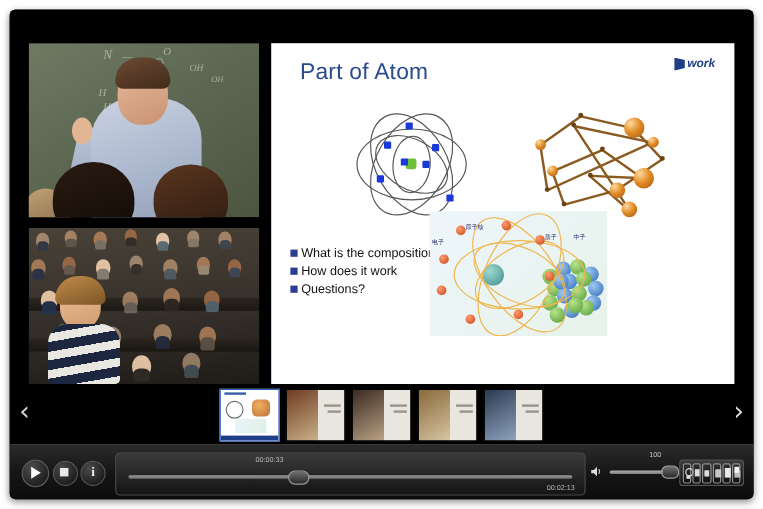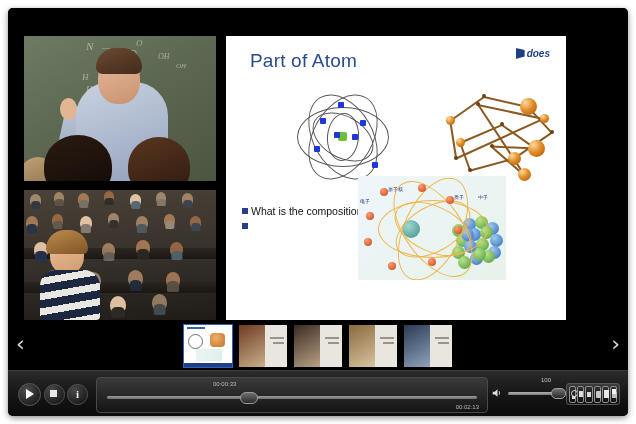--- a/index.html
+++ b/index.html
@@ -55,7 +55,7 @@
      transform:translateX(-50%);border-radius:40% 40% 18% 18%;}
 
   
-  #slide{position:absolute;left:218px;top:28px;width:340px;height:284px;
+  #slide{position:absolute;left:218px;top:28px;width:386px;height:284px;
          background:#fff;overflow:hidden;}
   #slide-title{position:absolute;left:24px;top:14px;font-size:19px;
          color:#2a4b8d;letter-spacing:.2px;}

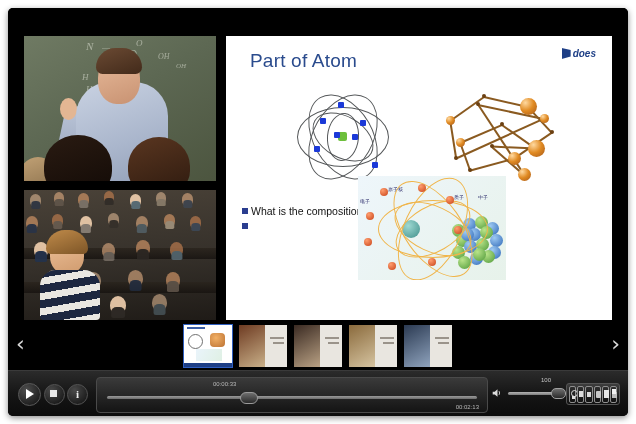--- a/index.html
+++ b/index.html
@@ -294,7 +294,7 @@
       <div id="slide-title">Part of Atom</div>
       <div id="slide-logo">
         <span class="flag"></span>
-        <span class="logo-txt">does</span>
+        <span class="logo-txt">work</span>
       </div>
 
       <div id="atom1">

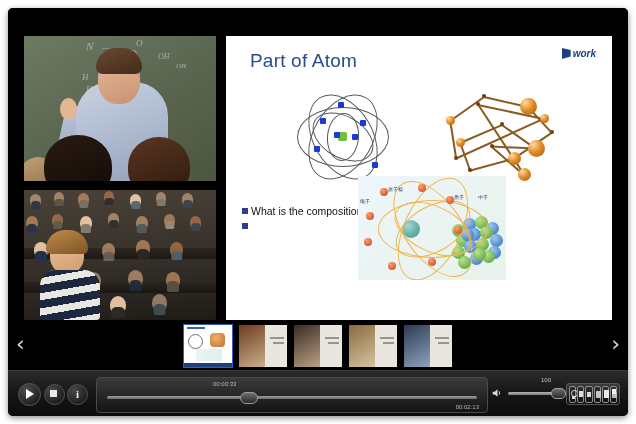--- a/index.html
+++ b/index.html
@@ -358,6 +358,7 @@
           </div>
           <div class="b">
             <span class="sq"></span>
+            <span>How does it work</span>
           </div>
         </div>
 

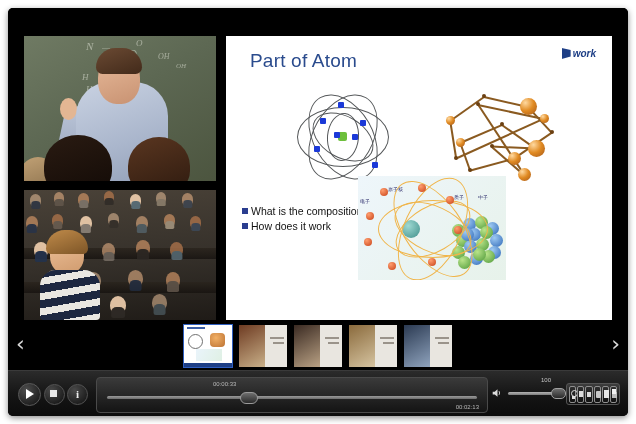--- a/index.html
+++ b/index.html
@@ -360,6 +360,10 @@
             <span class="sq"></span>
             <span>How does it work</span>
           </div>
+          <div class="b">
+            <span class="sq"></span>
+            <span>Questions?</span>
+          </div>
         </div>
 
       <div id="inset">

